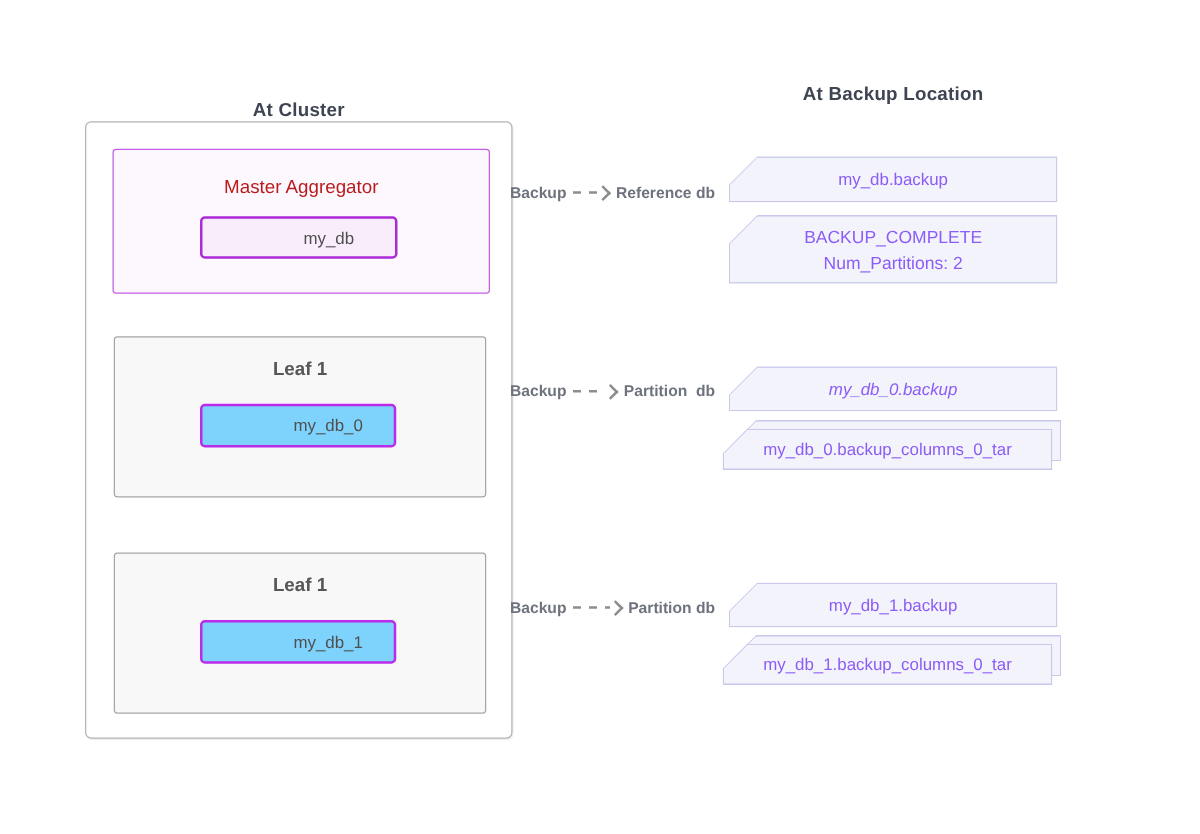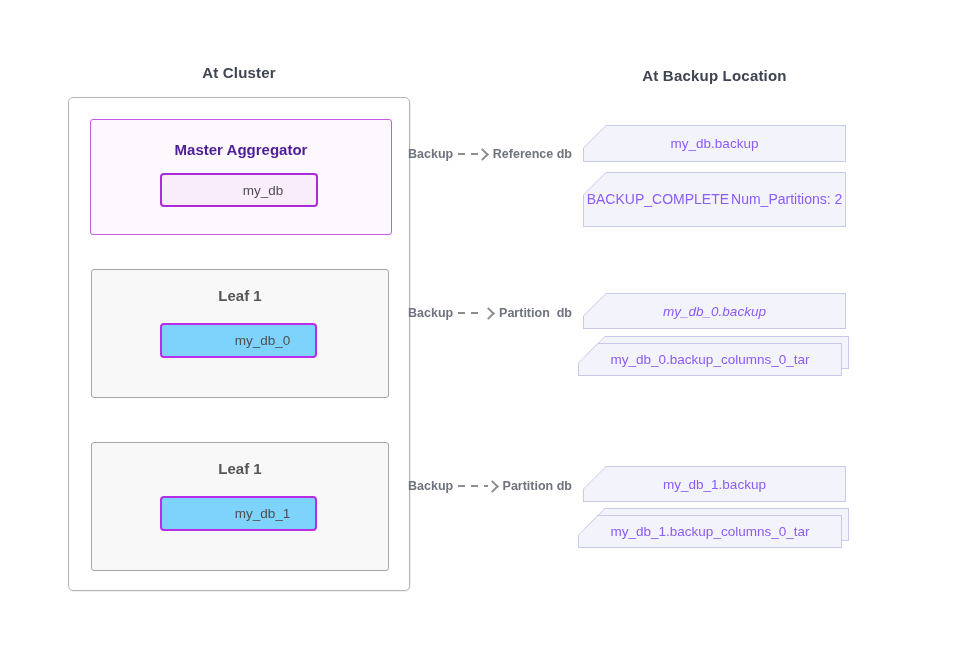--- a/index.html
+++ b/index.html
@@ -15,7 +15,7 @@
     position: absolute; text-align: center;
     font-size: 15px; font-weight: 700; color: #3e4452; letter-spacing: .2px;
   }
-  .heading-cluster { left: 68px; top: 64px; width: 342px; text-align: center; }
+  .heading-cluster { left: 68px; top: 80px; width: 342px; text-align: center; }
   .heading-backup  { left: 583px; top: 67px; width: 263px; }
 
   

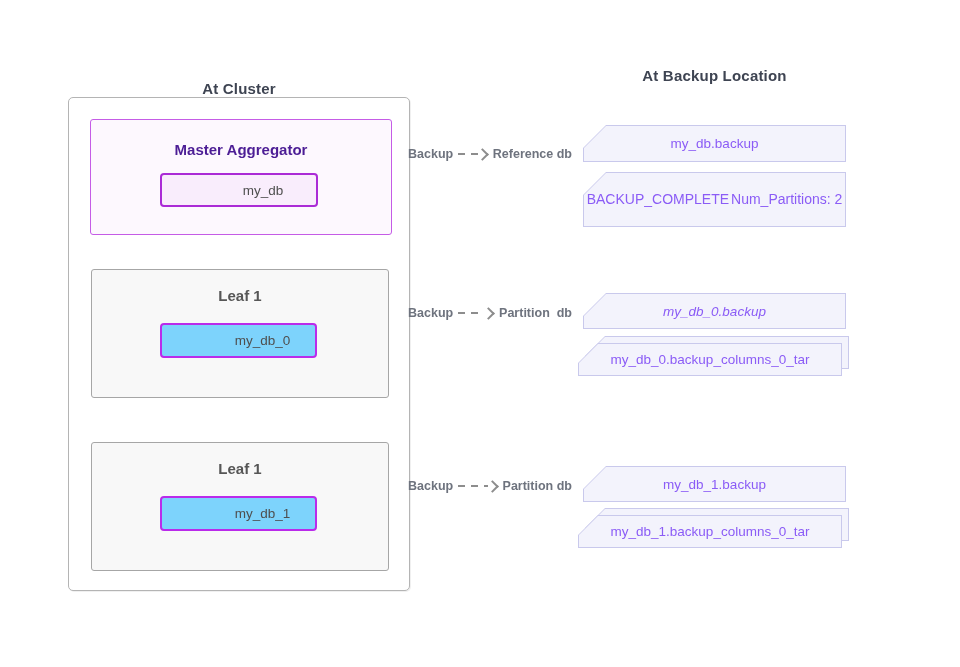--- a/index.html
+++ b/index.html
@@ -32,7 +32,7 @@
   }
   .master-title {
     margin-top: 21px; text-align: center;
-    font-size: 15px; font-weight: 700; color: #4c1d95;
+    font-size: 15px; font-weight: 400; color: #b91c1c;
   }
   .db-box {
     position: absolute; display: flex; align-items: center; justify-content: center;

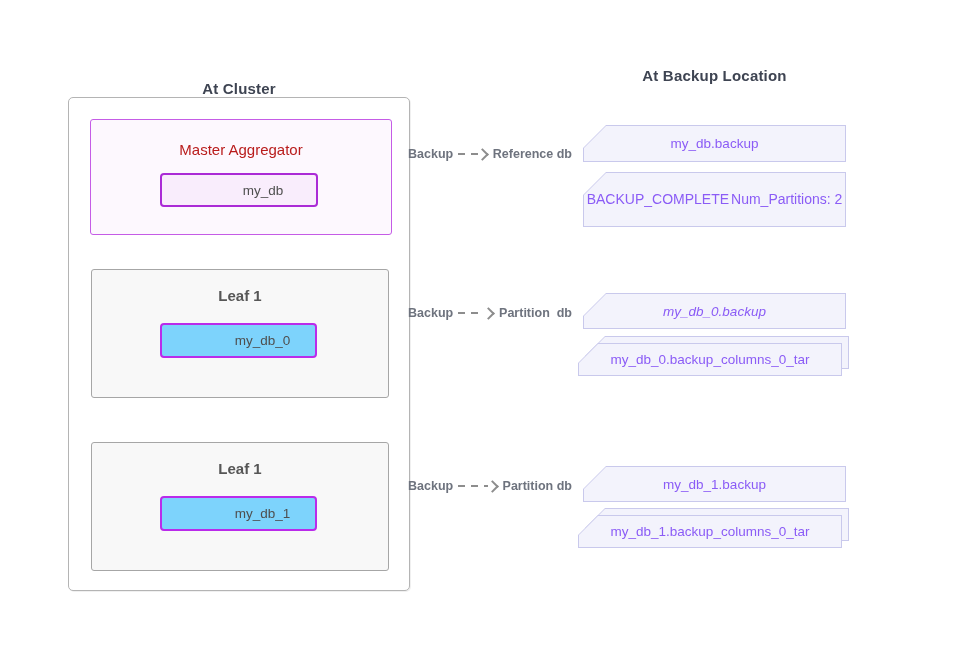--- a/index.html
+++ b/index.html
@@ -97,7 +97,7 @@
   }
   .file-db        { left: 583px; top: 125px; height: 37px; }
   .note-complete  { left: 583px; top: 172px; height: 55px; }
-  .note-complete .file-label { flex-direction: row; gap: 2px; font-size: 14px; }
+  .note-complete .file-label { flex-direction: column; gap: 2px; font-size: 14px; }
   .note-line { line-height: 19px; }
   .file-db0       { left: 583px; top: 293px; height: 36px; font-style: italic; }
   .file-db1       { left: 583px; top: 466px; height: 36px; }

